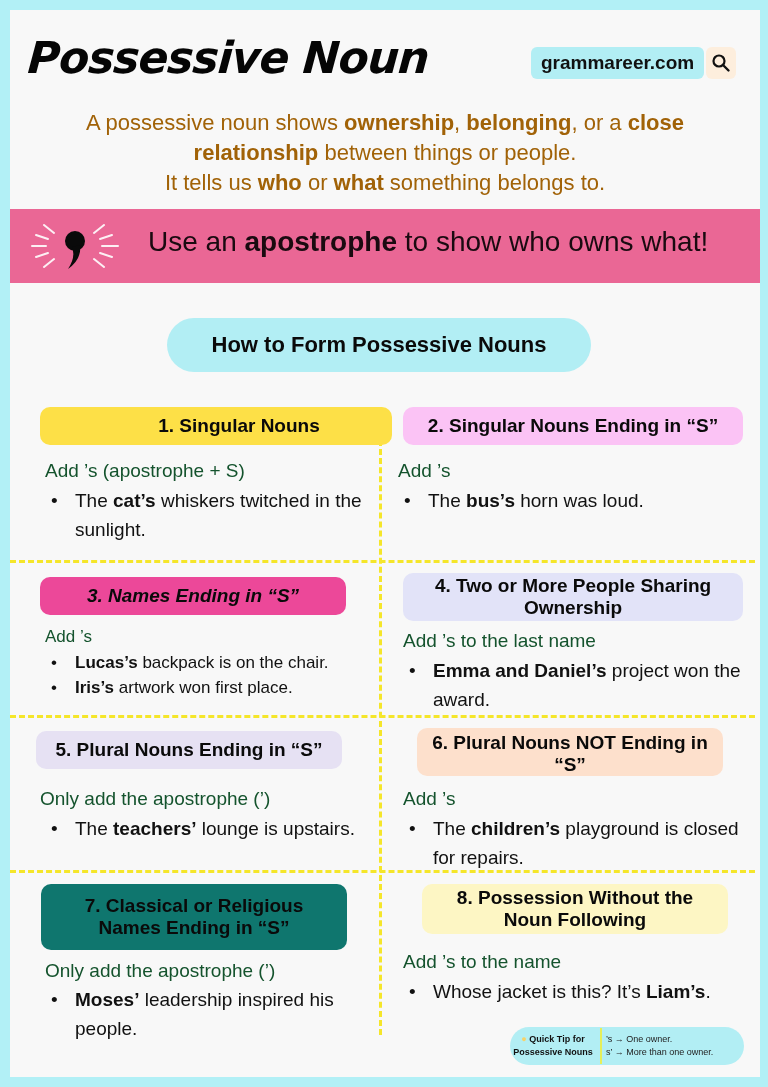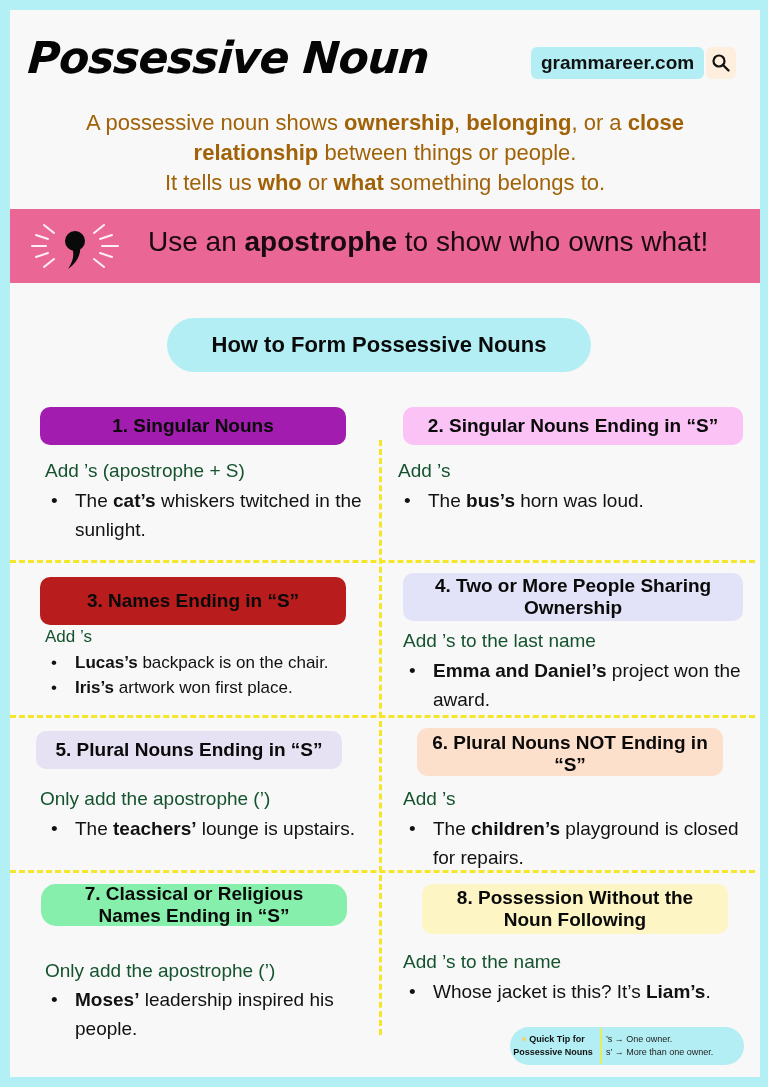--- a/index.html
+++ b/index.html
@@ -196,7 +196,7 @@
   <div class="hline" style="top:705px;"></div>
   <div class="hline" style="top:860px;"></div>
 
-  <div class="rule-head" style="left: 30px; top: 397px; width: 306px; height: 38px; background: #a21caf;">
+  <div class="rule-head" style="left: 30px; top: 397px; width: 306px; height: 38px; background: #fde047; padding-left: 46px;">
     <span>1. Singular Nouns</span>
   </div>
   <div class="rule-desc" style="left:35px;top:450px;">Add ’s (apostrophe + S)</div>

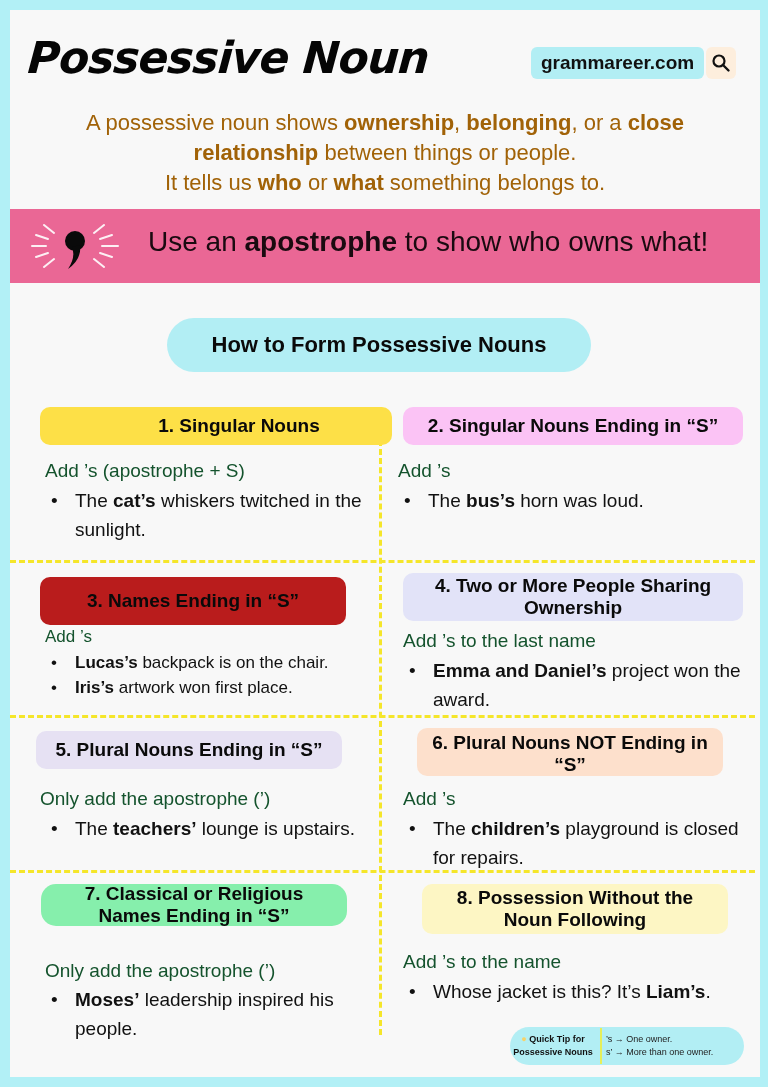--- a/index.html
+++ b/index.html
@@ -212,7 +212,7 @@
     <span class="bullet">•</span><span>The </span><b>bus’s</b><span> horn was loud.</span>
   </div>
 
-  <div class="rule-head" style="left: 30px; top: 567px; width: 306px; height: 48px; background: #b91c1c;">
+  <div class="rule-head" style="left: 30px; top: 567px; width: 306px; height: 38px; background: #ec4899; font-style: italic;">
     <span>3. Names Ending in “S”</span>
   </div>
   <div class="rule-desc" style="left:35px;top:617px;font-size:17px;">Add ’s</div>

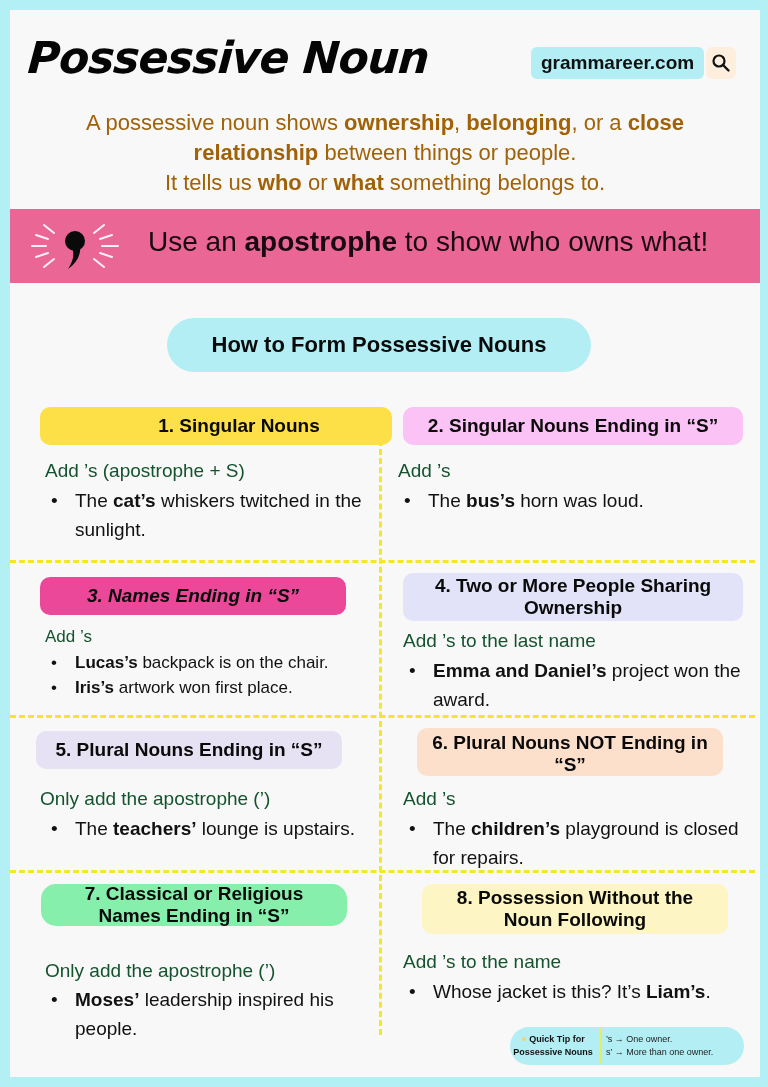--- a/index.html
+++ b/index.html
@@ -247,7 +247,7 @@
     <span class="bullet">•</span><span>The </span><b>children’s</b><span> playground is closed for repairs.</span>
   </div>
 
-  <div class="rule-head" style="left: 31px; top: 874px; width: 306px; height: 42px; background: #86efac; border-radius: 15px;">
+  <div class="rule-head" style="left: 31px; top: 874px; width: 306px; height: 66px; background: #0f766e;">
     <span style="display:block;width:260px;">7. Classical or Religious Names Ending in “S”</span>
   </div>
   <div class="rule-desc" style="left:35px;top:950px;">Only add the apostrophe (’)</div>

